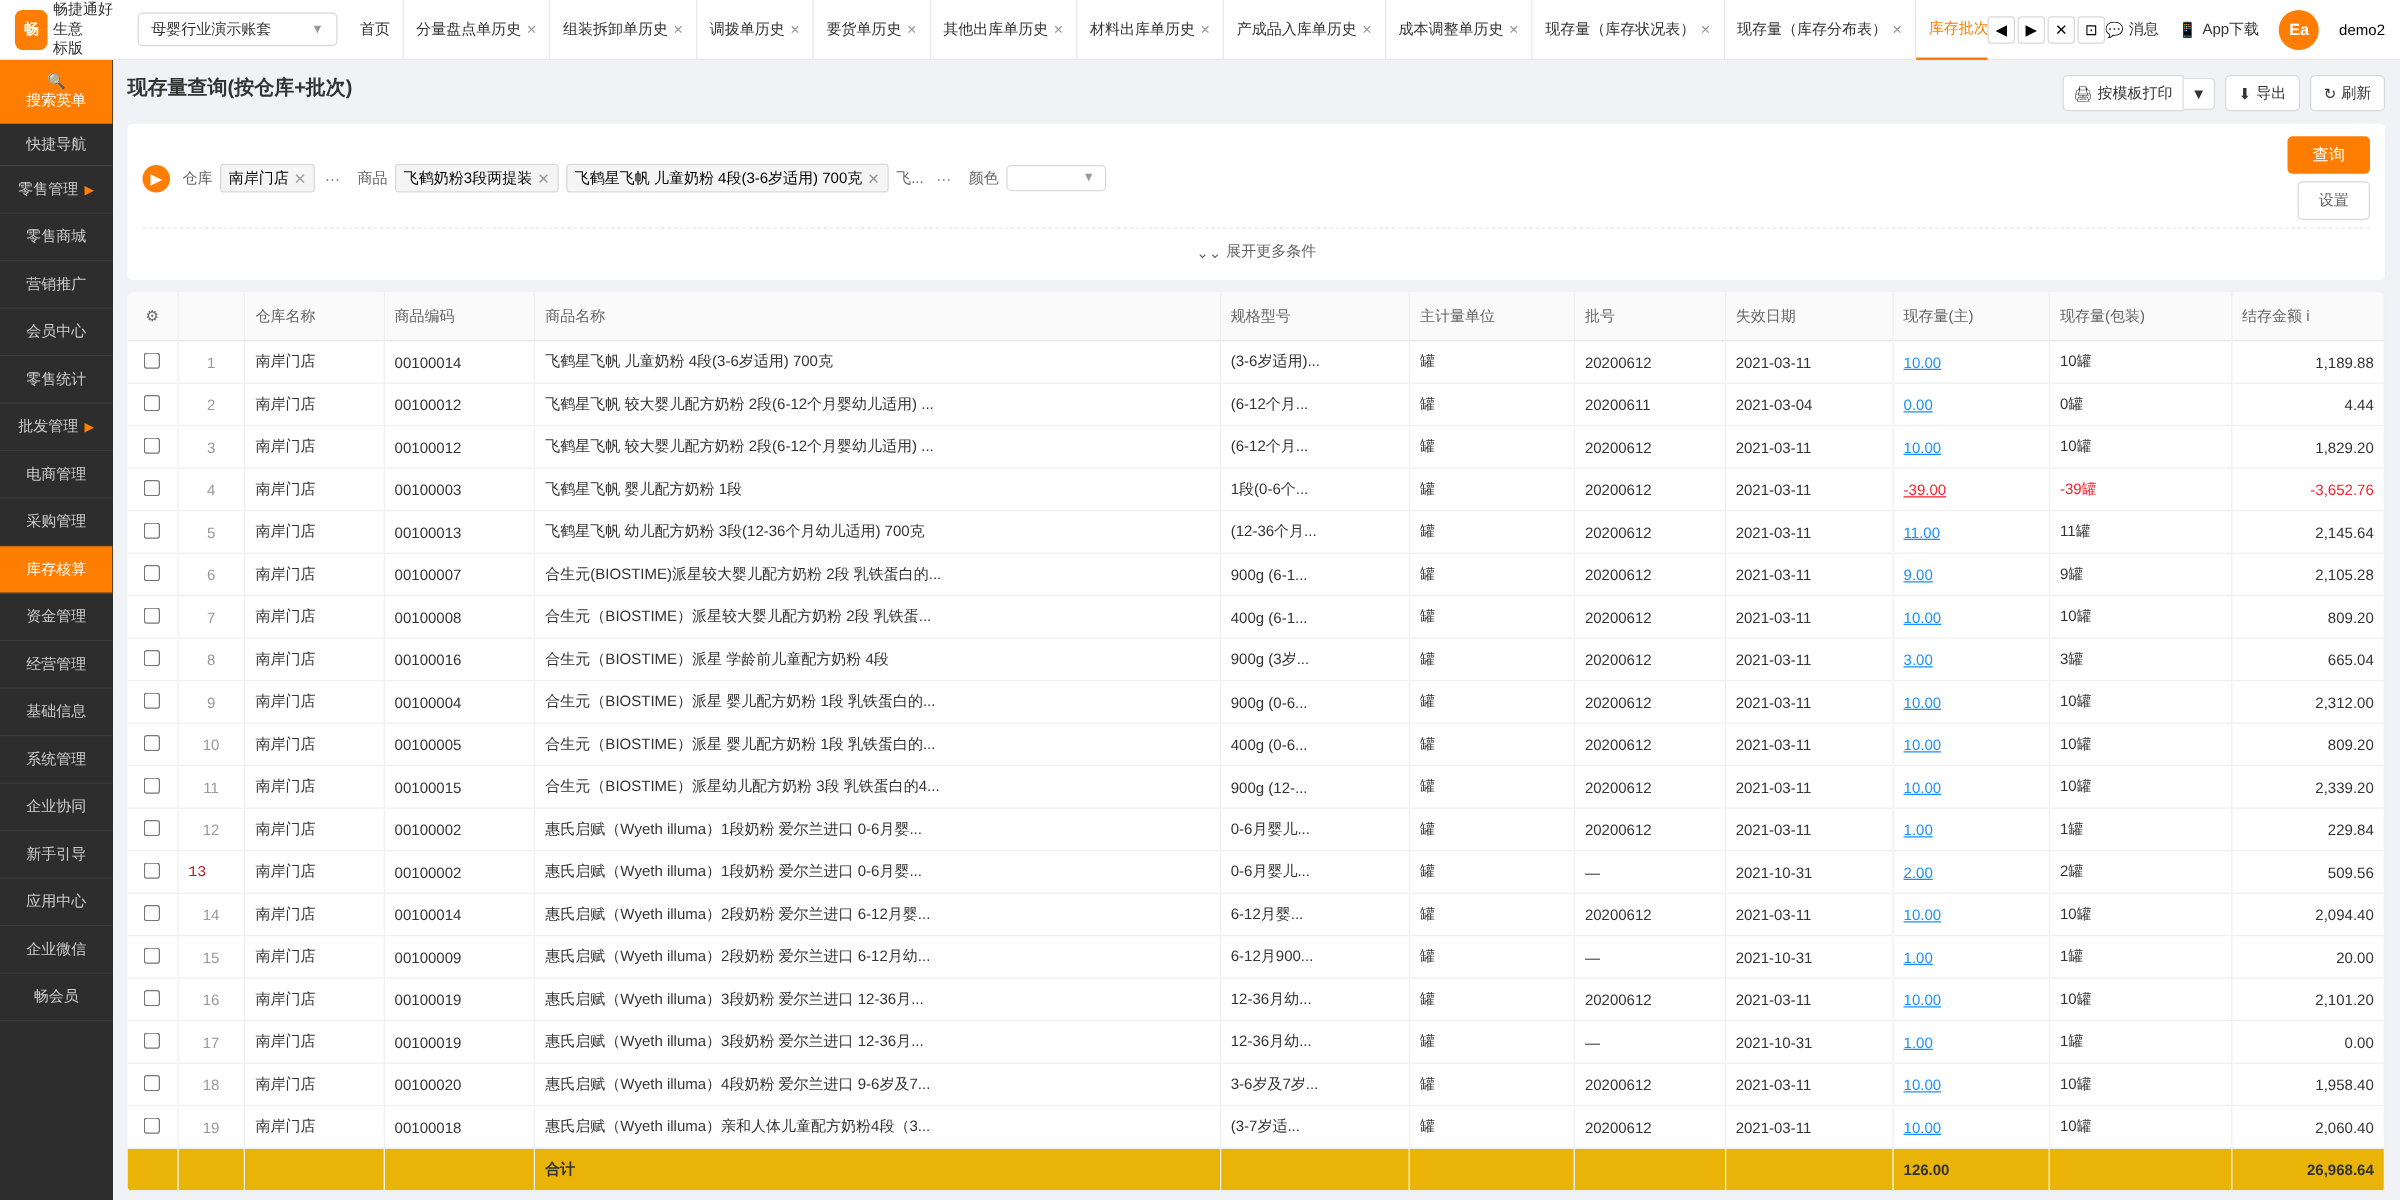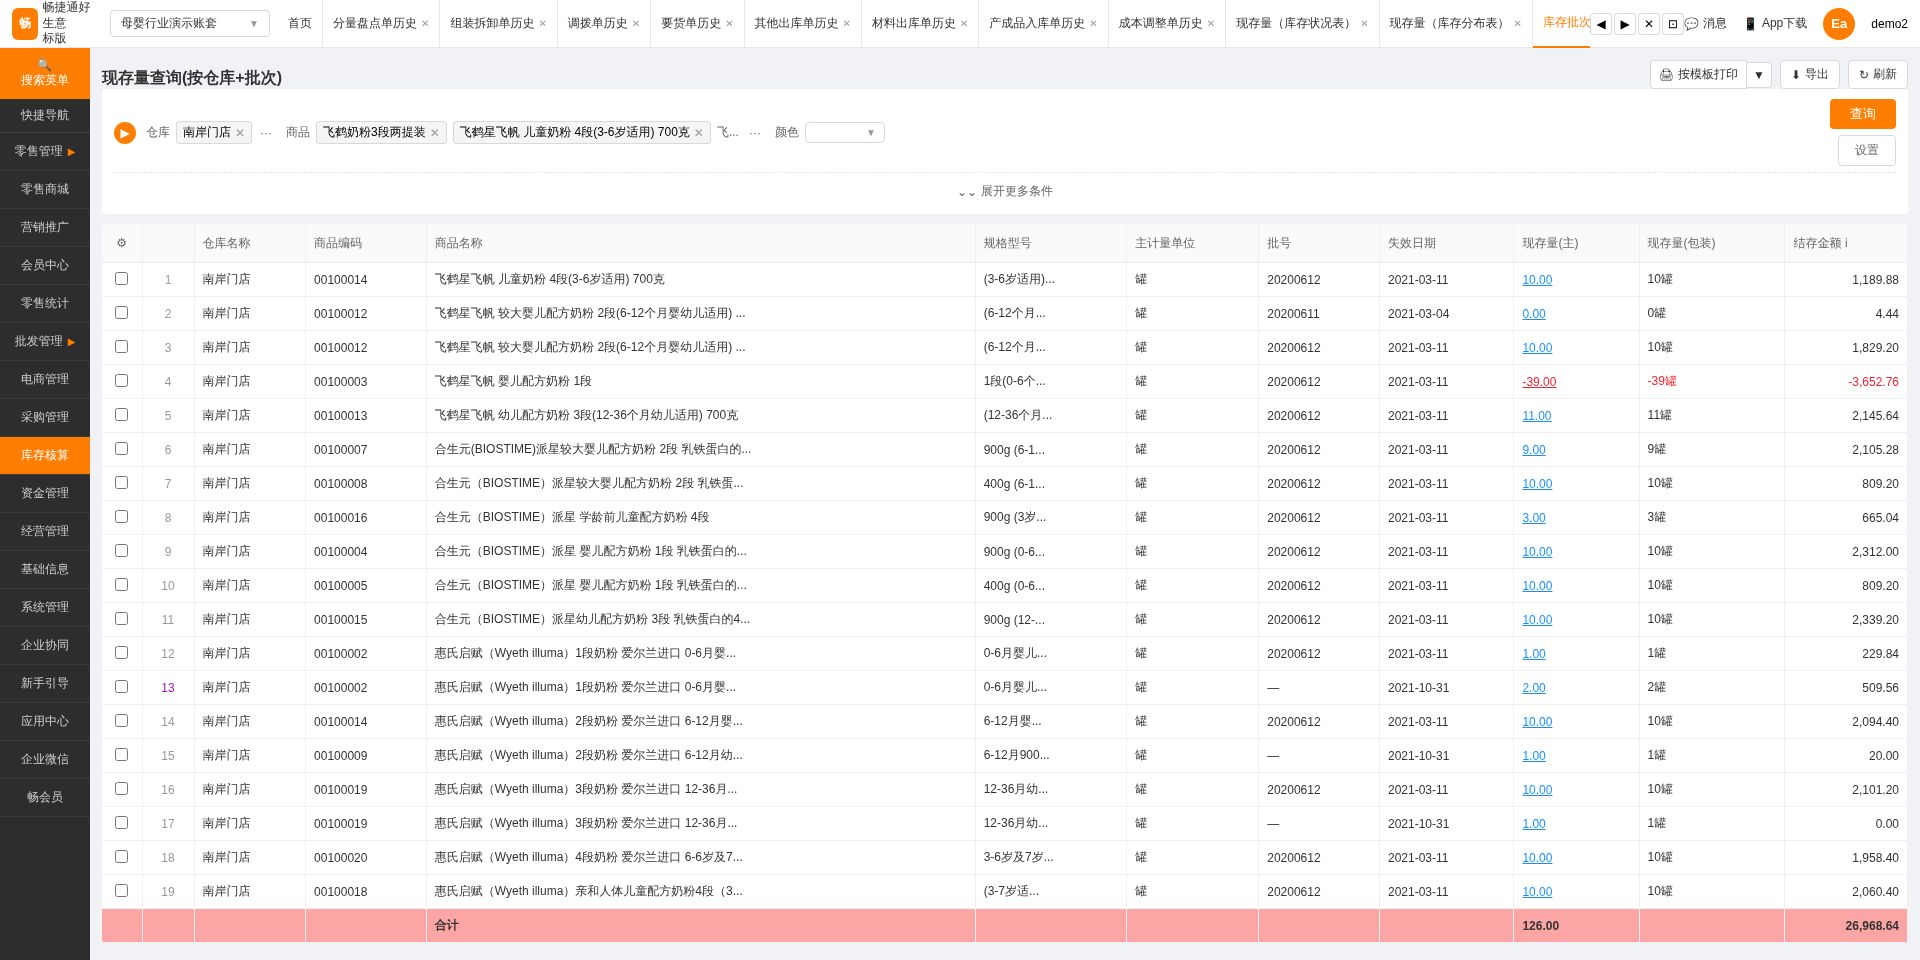--- a/index.html
+++ b/index.html
@@ -191,8 +191,9 @@
     
     .page-header {
       display: flex;
-      align-items: flex-end;
+      align-items: flex-start;
       justify-content: space-between;
+      margin-bottom: 10px;
     }
     .page-title {
       font-size: 16px;

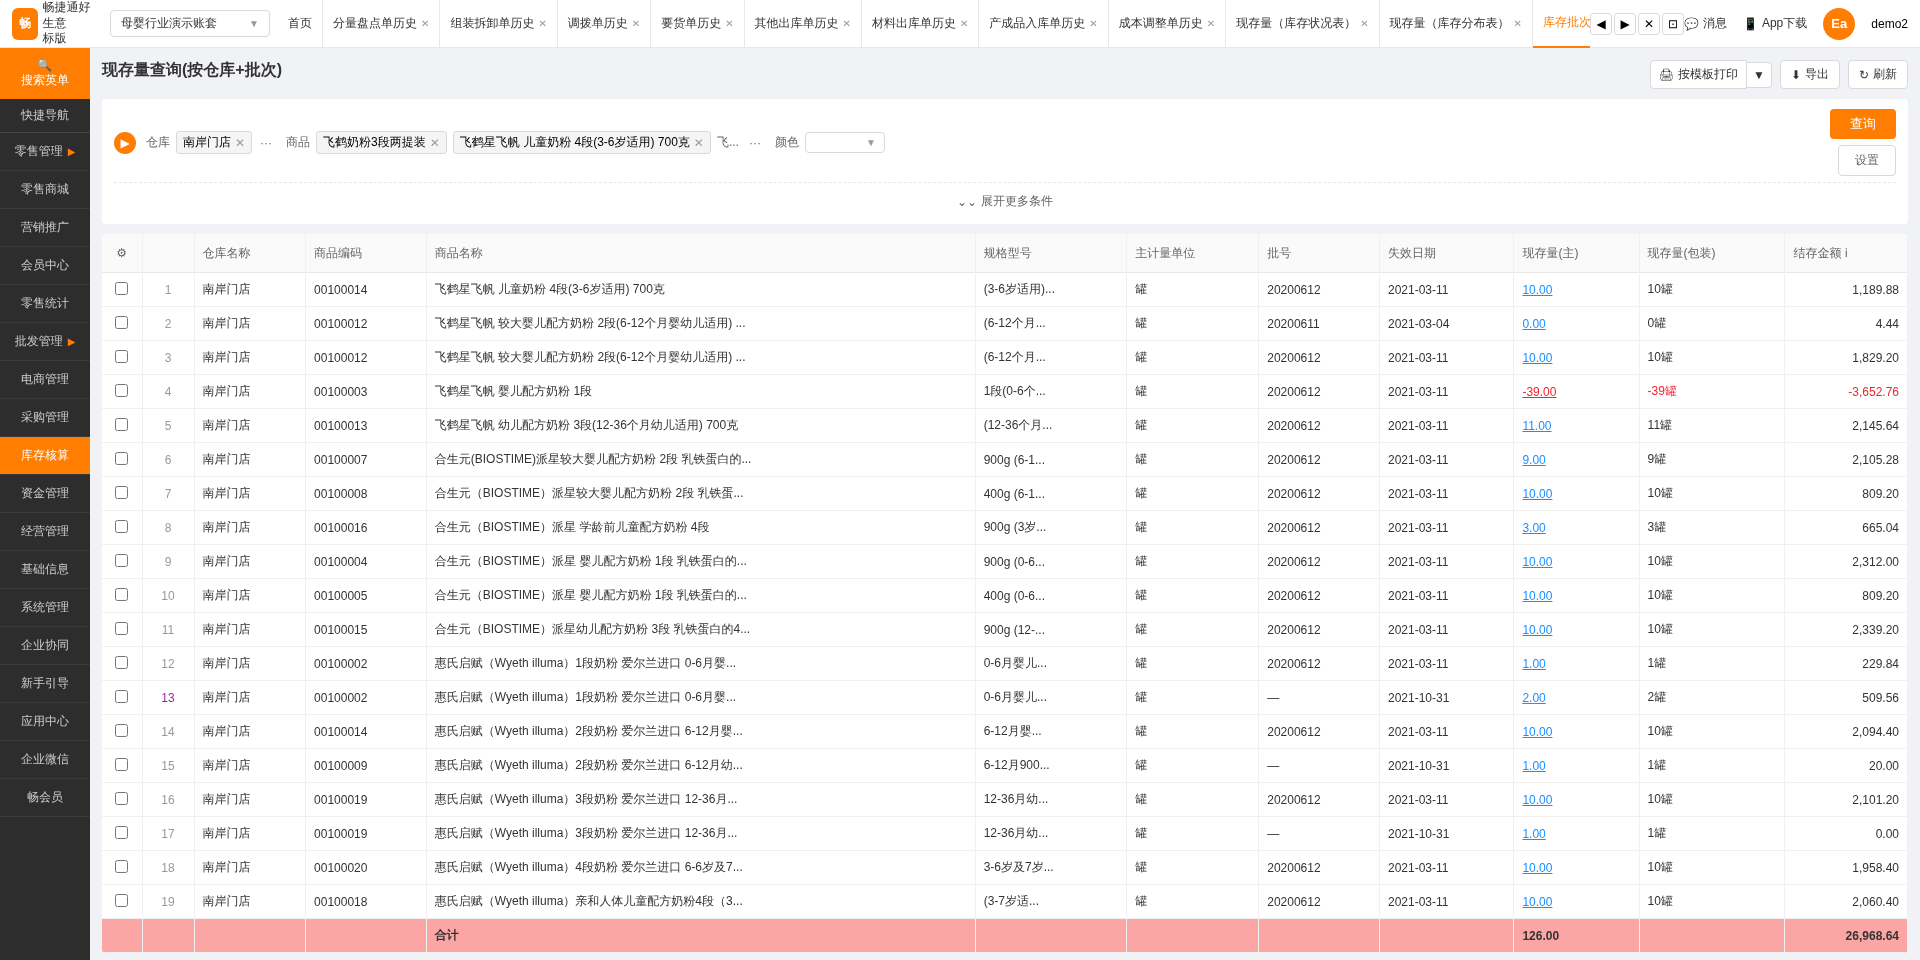--- a/index.html
+++ b/index.html
@@ -842,7 +842,7 @@
     <td style="text-align:center;">
       <input type="checkbox" style="">
     </td>
-    <td style="color:#a21caf;text-align:center;">13</td>
+    <td style="color:#b91c1c;text-align:left;font-family:Liberation Mono, monospace;">13</td>
     <td>南岸门店</td>
     <td>00100002</td>
     <td style="max-width:320px;overflow:hidden;text-overflow:ellipsis;">惠氏启赋（Wyeth illuma）1段奶粉 爱尔兰进口 0-6月婴...</td>

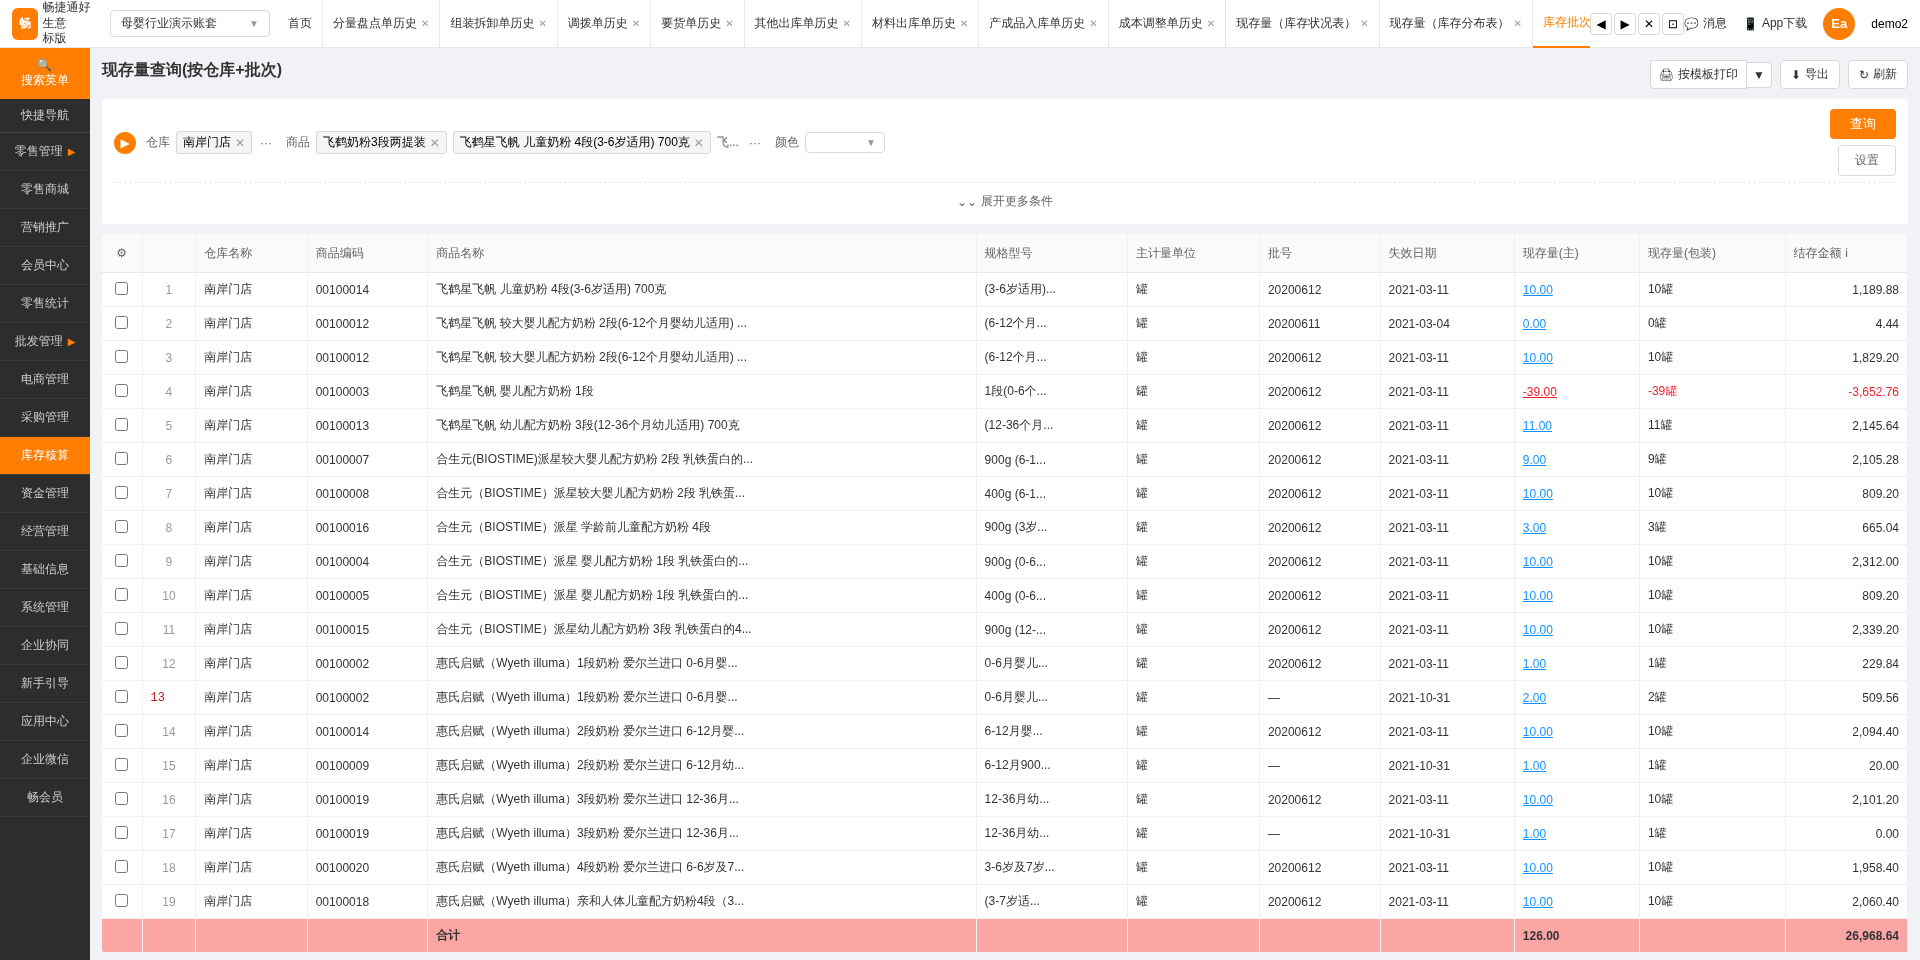--- a/index.html
+++ b/index.html
@@ -925,7 +925,7 @@
     <td style="color:#999;text-align:center;">18</td>
     <td>南岸门店</td>
     <td>00100020</td>
-    <td style="max-width:320px;overflow:hidden;text-overflow:ellipsis;">惠氏启赋（Wyeth illuma）4段奶粉 爱尔兰进口 6-6岁及7...</td>
+    <td style="max-width:320px;overflow:hidden;text-overflow:ellipsis;">惠氏启赋（Wyeth illuma）4段奶粉 爱尔兰进口 9-6岁及7...</td>
     <td>3-6岁及7岁...</td>
     <td>罐</td>
     <td>20200612</td>

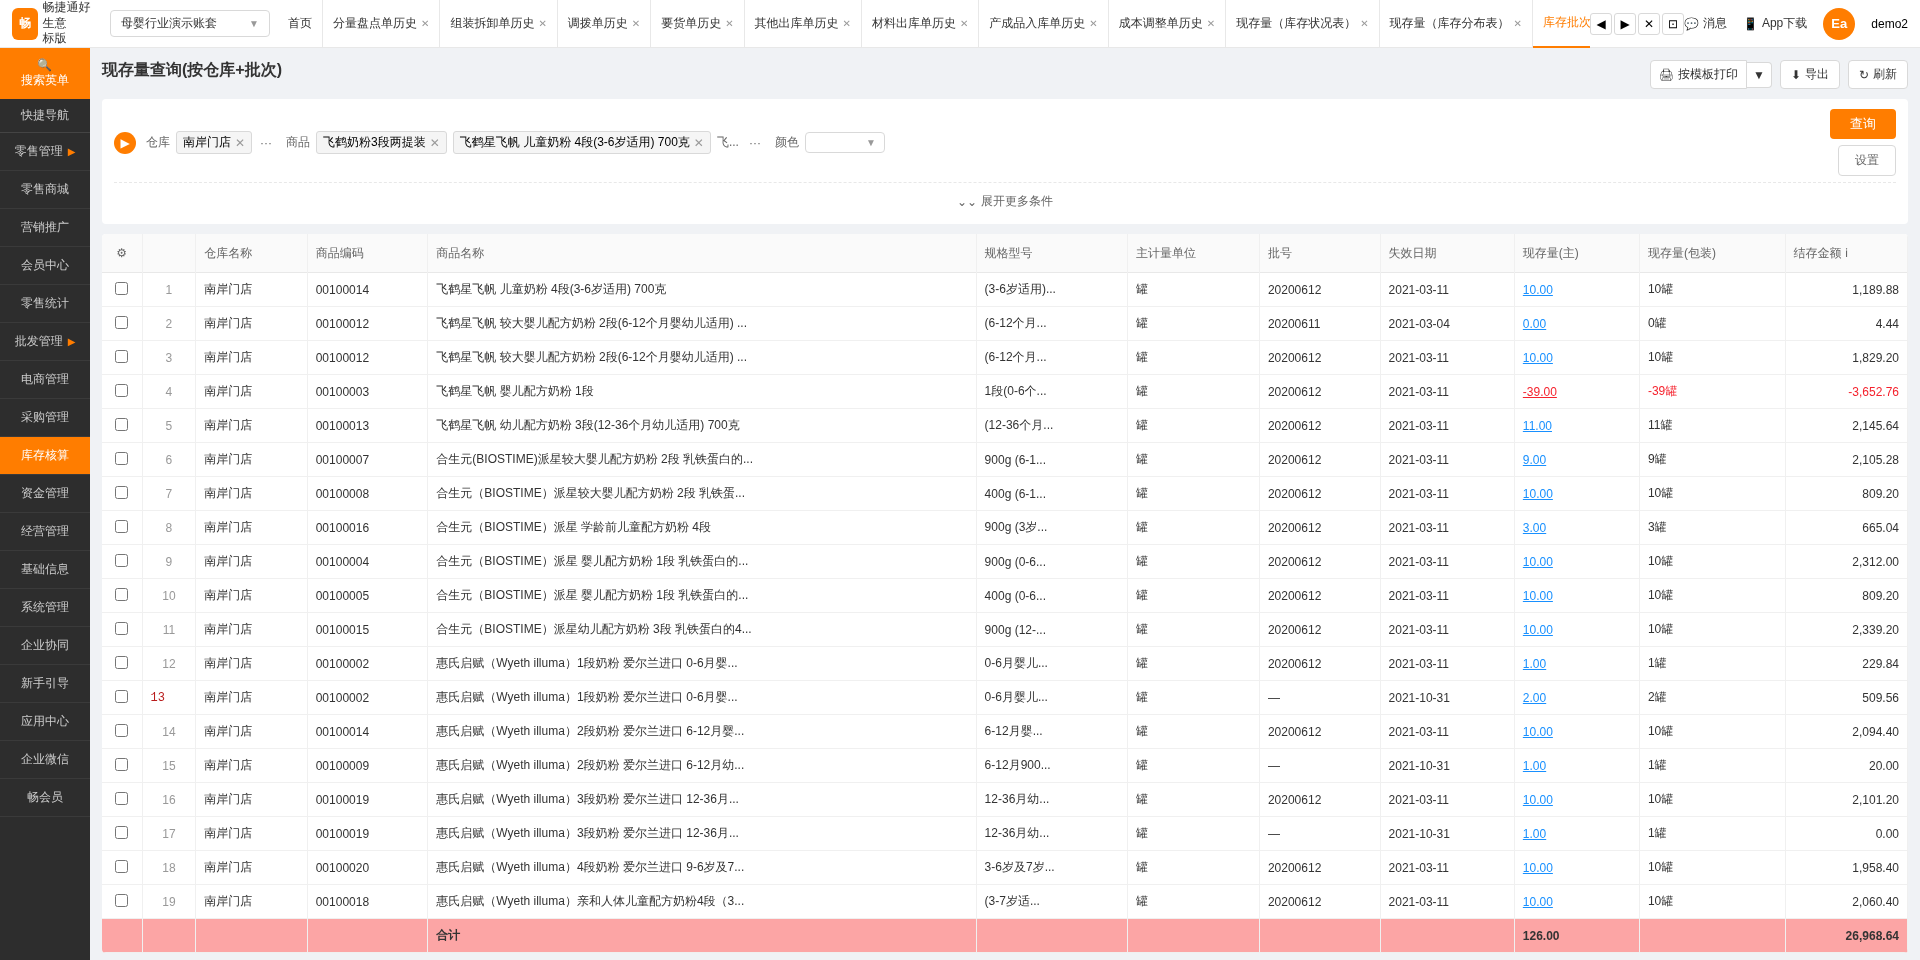--- a/index.html
+++ b/index.html
@@ -278,7 +278,7 @@
     .data-table tbody tr {
       border-bottom: 1px solid #f0f0f0;
     }
-    .data-table tbody tr.total-row { background: #fca5a5; }
+    .data-table tbody tr.total-row { background: #eab308; }
     .data-table tbody td {
       padding: 8px 8px;
       color: #333;

